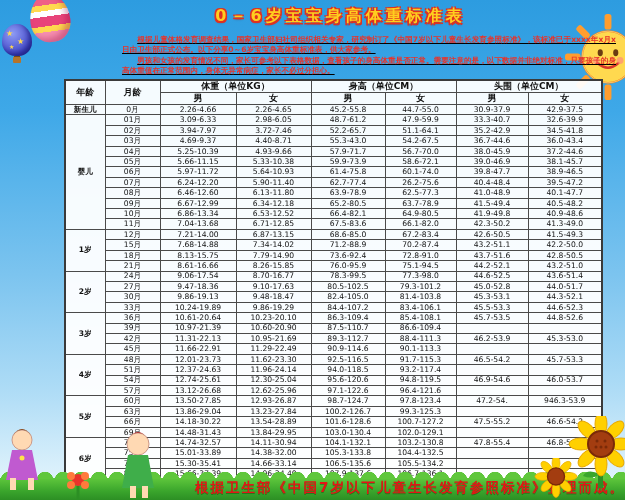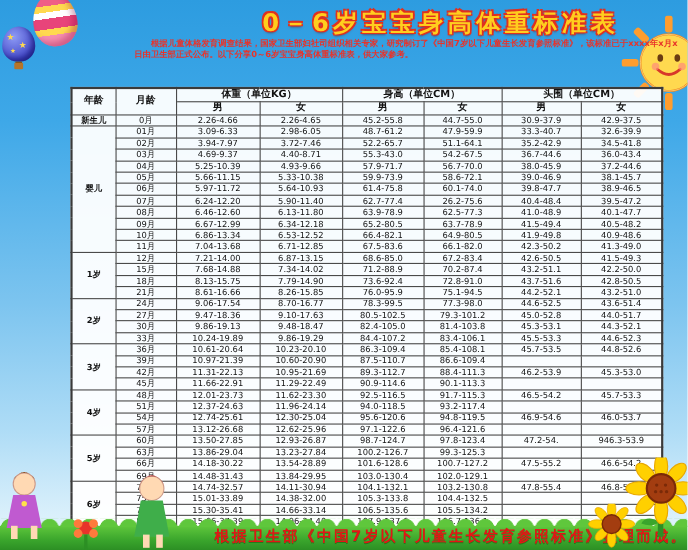--- a/index.html
+++ b/index.html
@@ -10,8 +10,8 @@
   }
   
   .title{
-    position:absolute; top:6px; left:118px; width:445px; text-align:right;
-    font-size:22px; font-weight:bold; letter-spacing:4px; color:#ffce1e;
+    position:absolute; top:6px; left:118px; width:445px; text-align:center;
+    font-size:16px; font-weight:bold; letter-spacing:4px; color:#ffce1e;
     text-shadow:-1.5px -1.5px 0 #e03020,1.5px -1.5px 0 #e03020,-1.5px 1.5px 0 #e03020,1.5px 1.5px 0 #e03020,0 2px 2px rgba(120,0,0,.5);
     white-space:nowrap;
   }

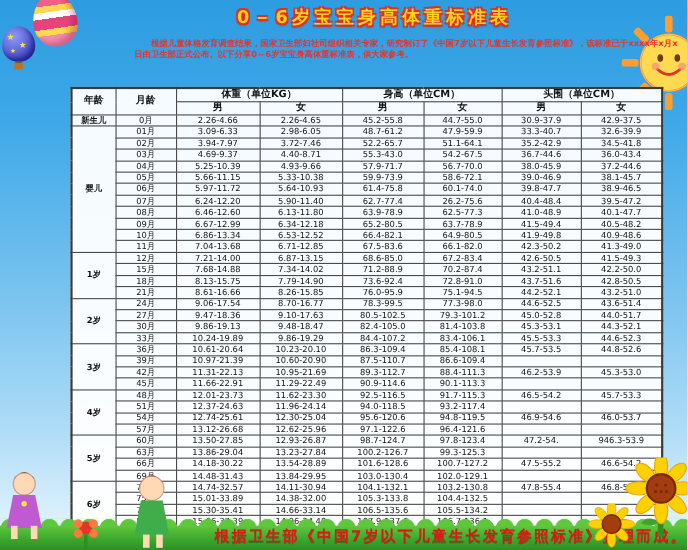--- a/index.html
+++ b/index.html
@@ -15,7 +15,7 @@
     text-shadow:-1.5px -1.5px 0 #e03020,1.5px -1.5px 0 #e03020,-1.5px 1.5px 0 #e03020,1.5px 1.5px 0 #e03020,0 2px 2px rgba(120,0,0,.5);
     white-space:nowrap;
   }
-  .intro{position:absolute; top:35px; left:122px; width:494px; z-index:3;}
+  .intro{position:absolute; top:35px; left:122px; width:494px; z-index:3;text-decoration:underline;}
   .intro p{
     margin:0 0 2px 0; text-indent:2em; text-align:justify;
     font-size:7.6px; line-height:9.6px; font-weight:bold; color:#e8332a;

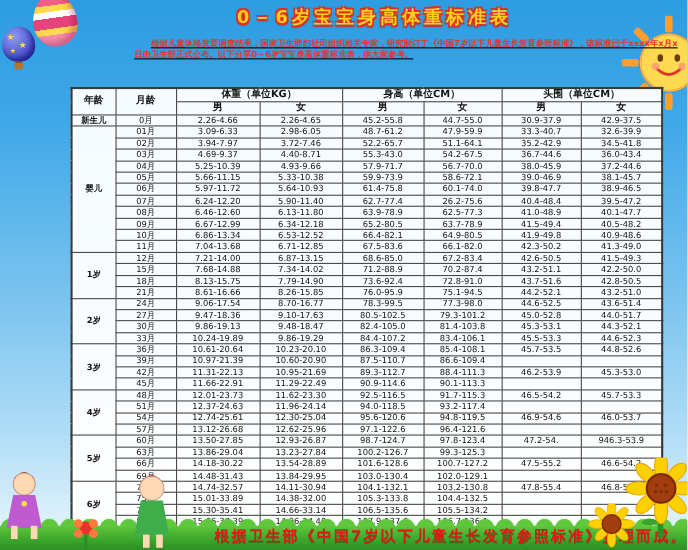--- a/index.html
+++ b/index.html
@@ -100,6 +100,7 @@
   <div class="title">0－6岁宝宝身高体重标准表</div>
   <div class="intro">
     <p>根据儿童体格发育调查结果，国家卫生部妇社司组织相关专家，研究制订了《中国7岁以下儿童生长发育参照标准》，该标准已于xxxx年x月x日由卫生部正式公布。以下分享0～6岁宝宝身高体重标准表，供大家参考。</p>
+    <p>男孩和女孩的发育情况不同，家长可参考以下表格数据，查看孩子的身高体重是否正常。需要注意的是，以下数据并非绝对标准，只要孩子的身高体重值在正常范围内，身体无异常病症，家长不必过分担心。</p>
   </div>
 
   <div class="tbl-wrap">

